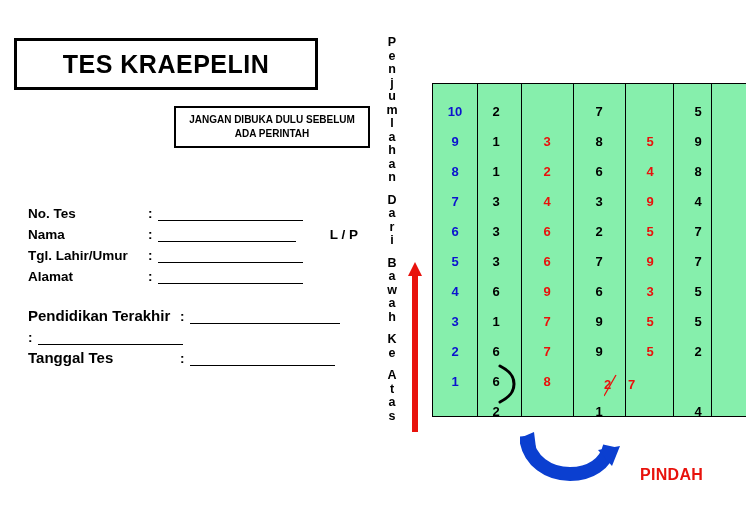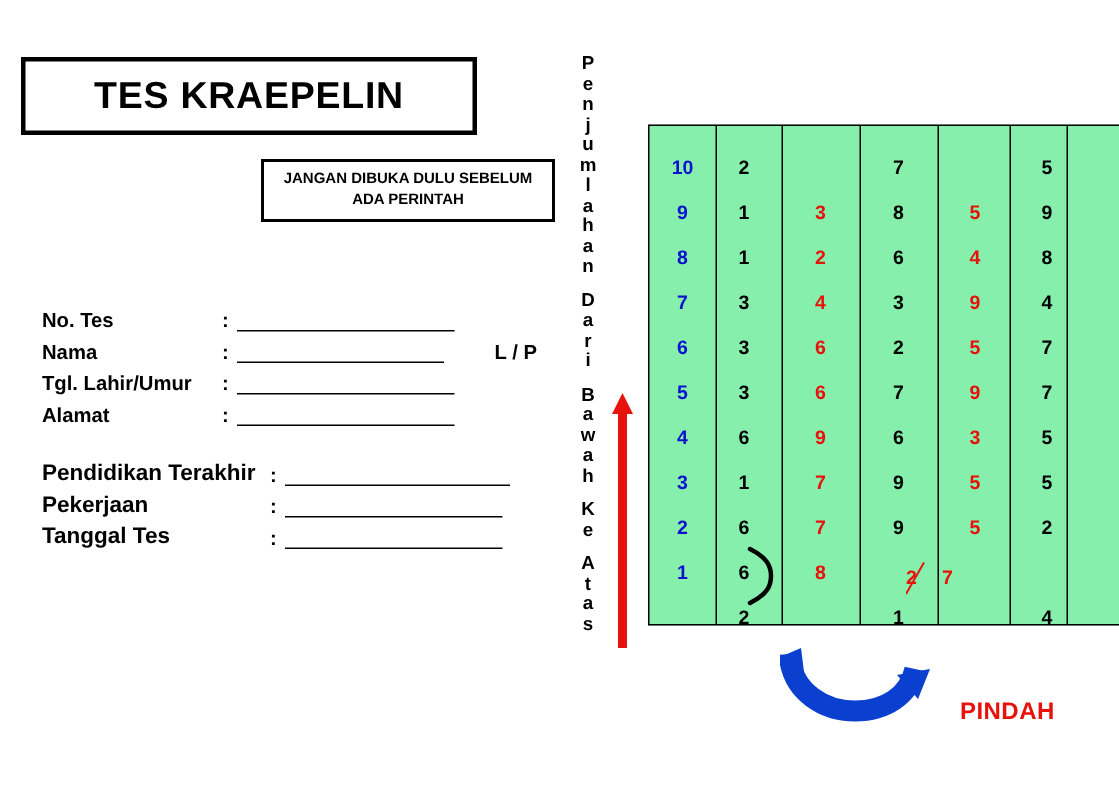--- a/index.html
+++ b/index.html
@@ -309,7 +309,6 @@
       <span class="field-line2"></span>
     </div>
     <div class="field-row2">
-      <span class="field-label2">Pekerjaan</span>
       <span class="field-colon">:</span>
       <span class="field-line2 short"></span>
     </div>

